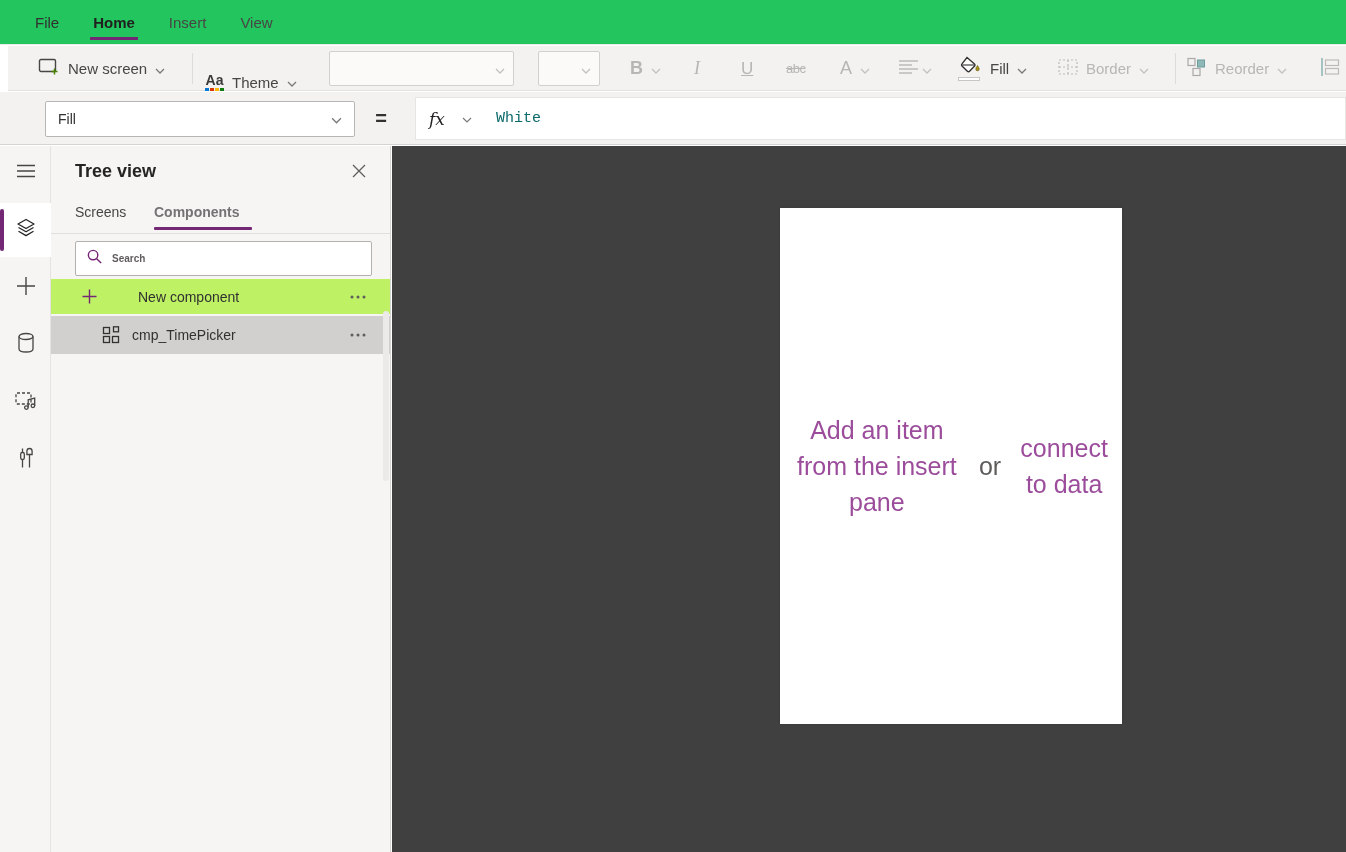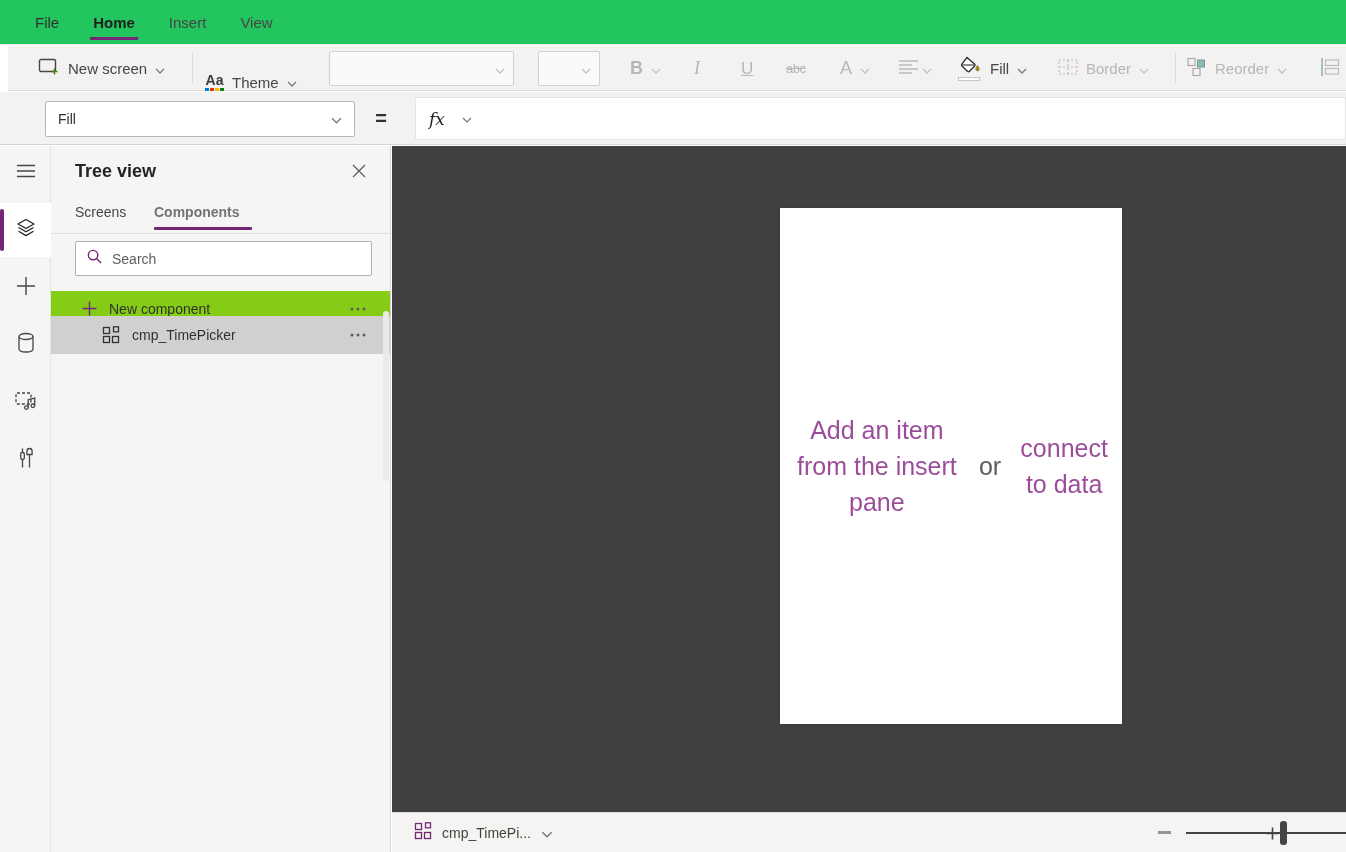--- a/index.html
+++ b/index.html
@@ -253,6 +253,7 @@
               <path d="M1 1 L5 5 L9 1" fill="none" stroke="currentColor" stroke-width="1.2"></path>
             </svg></span>
       </span>
+      <input class="formula-input" value="White" style="">
     </div>
   </div>
 

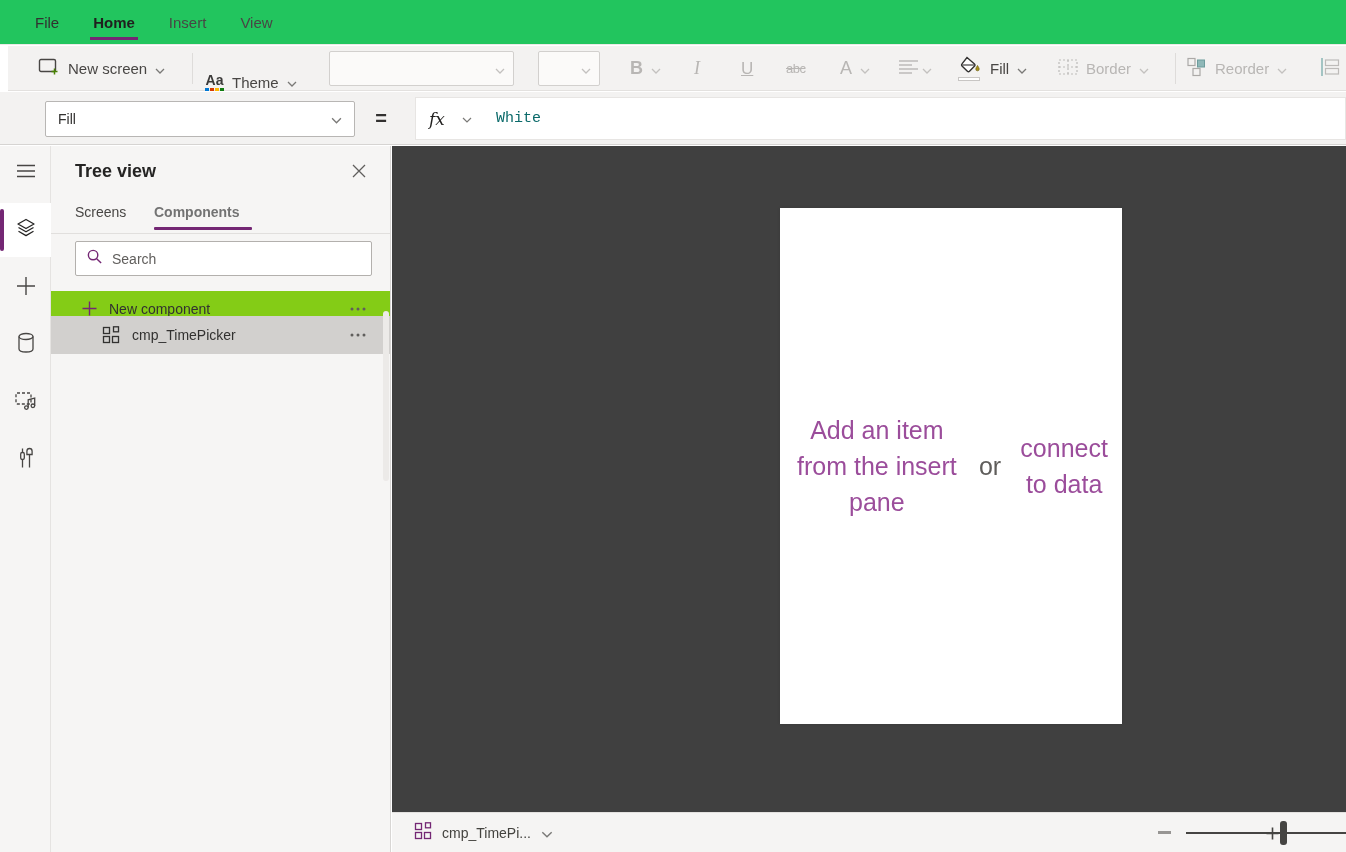--- a/index.html
+++ b/index.html
@@ -66,7 +66,7 @@
   .tabs-border { position:absolute; left:0; right:0; top:87px; height:1px; background:#e1dfdd; }
   .search-box { position:absolute; left:24px; top:95px; width:297px; height:35px; background:#fff; border:1px solid #b3b0ad;
                 border-radius:2px; display:flex; align-items:center; padding:0 10px; gap:9px; }
-  .search-box input { border:none; outline:none; flex:1; font-size:14px; color:#ef4444; background:transparent; font-family:"Liberation Sans", sans-serif; }
+  .search-box input { border:none; outline:none; flex:1; font-size:10px; color:#ef4444; background:transparent; font-family:"Liberation Sans", sans-serif;font-weight:bold; }
   .search-box input::placeholder { color:#605e5c; }
   .tv-row { position:absolute; left:0; right:0; display:flex; align-items:center; }
   .row-newcomp { top:145px; height:35px; background:#84cc16; }

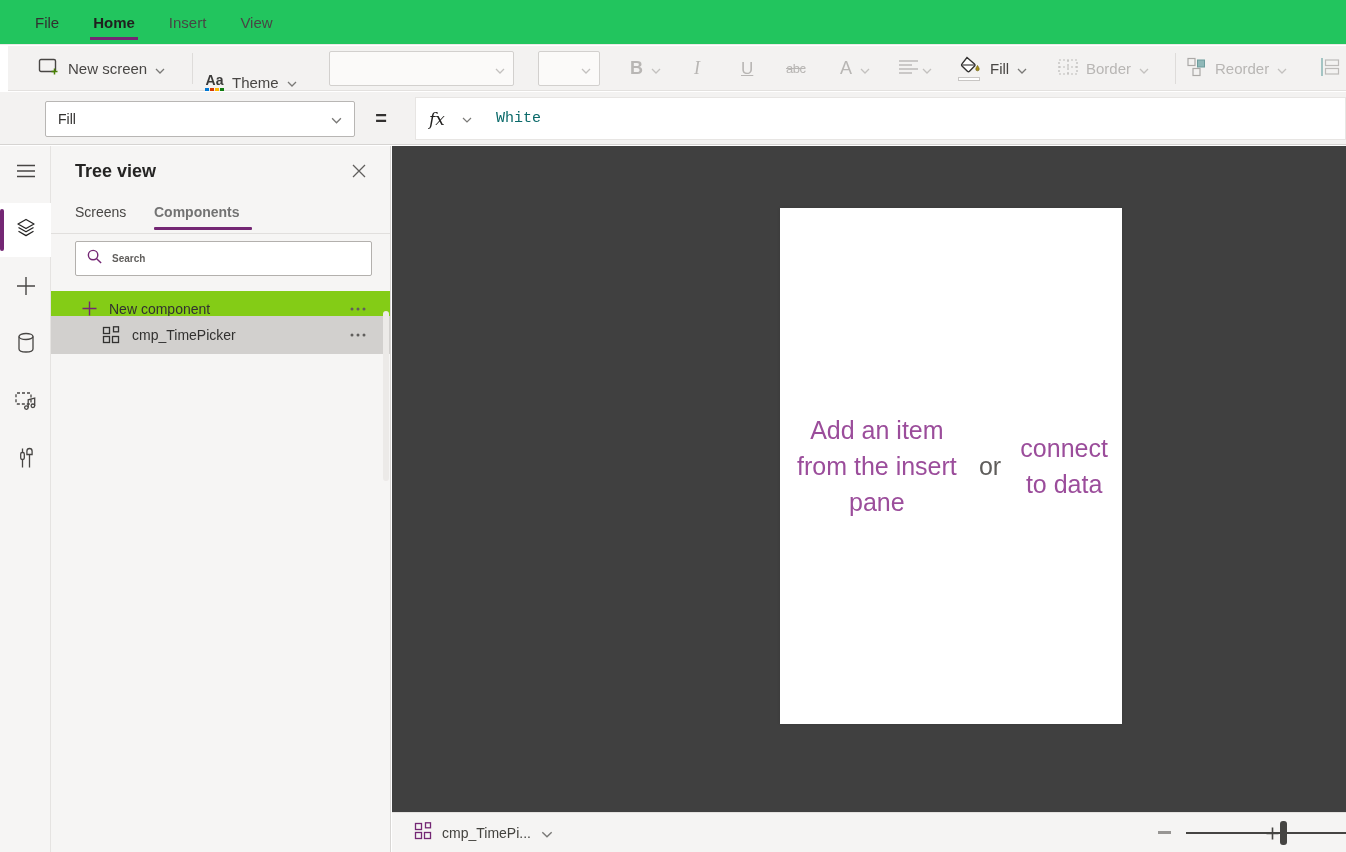--- a/index.html
+++ b/index.html
@@ -69,7 +69,7 @@
   .search-box input { border:none; outline:none; flex:1; font-size:10px; color:#ef4444; background:transparent; font-family:"Liberation Sans", sans-serif;font-weight:bold; }
   .search-box input::placeholder { color:#605e5c; }
   .tv-row { position:absolute; left:0; right:0; display:flex; align-items:center; }
-  .row-newcomp { top:145px; height:35px; background:#84cc16; }
+  .row-newcomp { top:133px; height:35px; background:#bef264;gap:29px; }
   .row-cmp { top:170px; height:38px; background:#d2d0ce;padding-left:16px; }
   .tv-row .label { font-size:14px; color:#323130; }
   .dots { margin-left:auto; margin-right:24px; color:#605e5c; display:flex; }

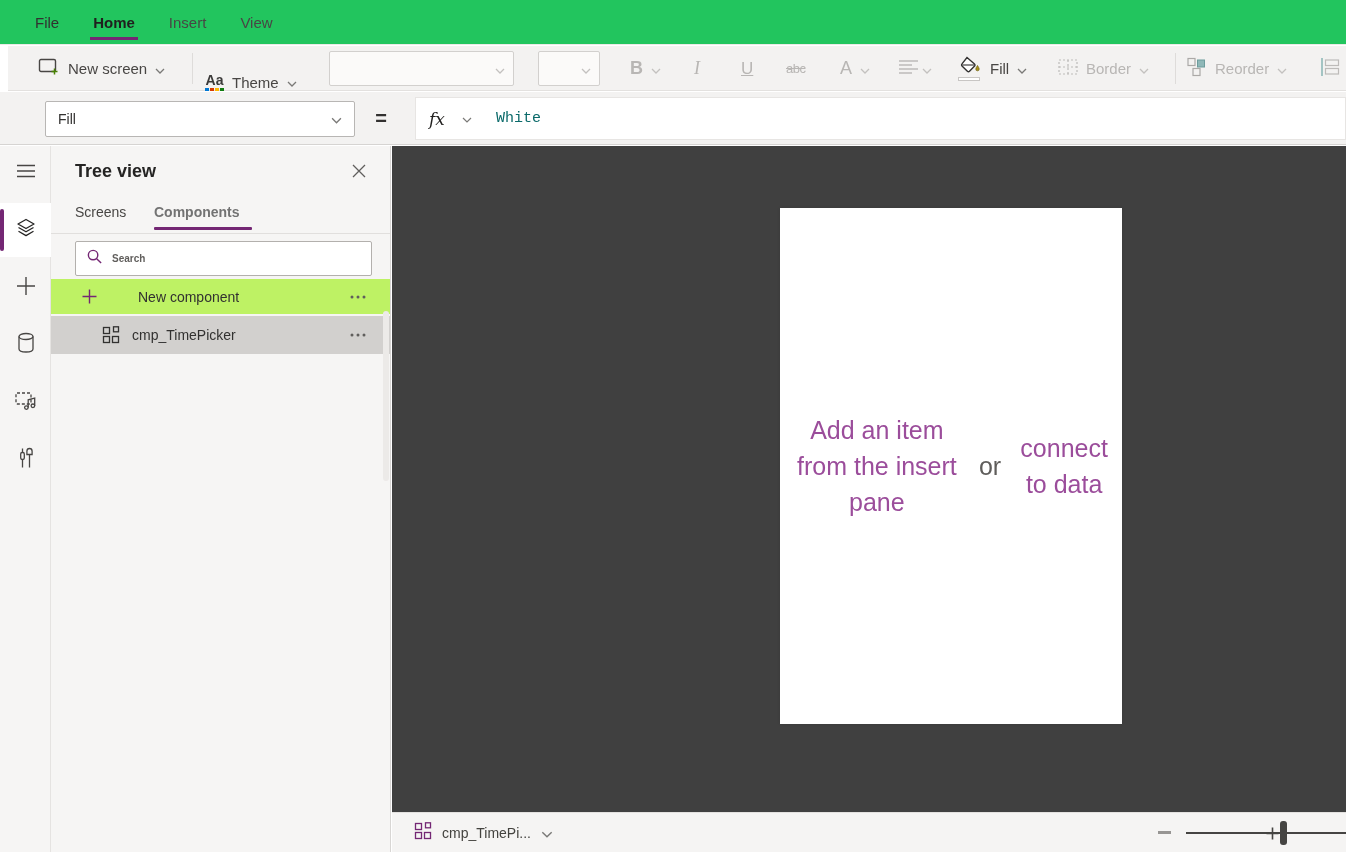--- a/index.html
+++ b/index.html
@@ -386,30 +386,6 @@
     </div>
   </div>
 
-  <div class="statusbar">
-    <div class="sb-left">
-      <span>
-        <svg width="18" height="18" viewBox="0 0 18 18" fill="none" stroke="#742774" stroke-width="1.3">
-            <rect x="1.5" y="1.5" width="6" height="6"></rect>
-            <rect x="1.5" y="10.5" width="6" height="6"></rect>
-            <rect x="10.5" y="10.5" width="6" height="6"></rect>
-            <rect x="11.5" y="0.8" width="5" height="5"></rect>
-          </svg>
-      </span>
-      <span class="sb-name">cmp_TimePi...</span>
-      <span class="chev"><svg width="12" height="7" viewBox="0 0 10 6">
-            <path d="M1 1 L5 5 L9 1" fill="none" stroke="currentColor" stroke-width="1.2"></path>
-          </svg></span>
-    </div>
-    <div class="sb-zoom-minus"></div>
-    <div class="sb-zoom-track"></div>
-    <div class="sb-zoom-plus">
-      <svg width="13" height="13" viewBox="0 0 13 13" stroke="currentColor" stroke-width="1.6">
-          <path d="M6.5 0.5 V12.5 M0.5 6.5 H12.5"></path>
-        </svg>
-    </div>
-    <div class="sb-zoom-thumb"></div>
-  </div>
 
 </div>
 

